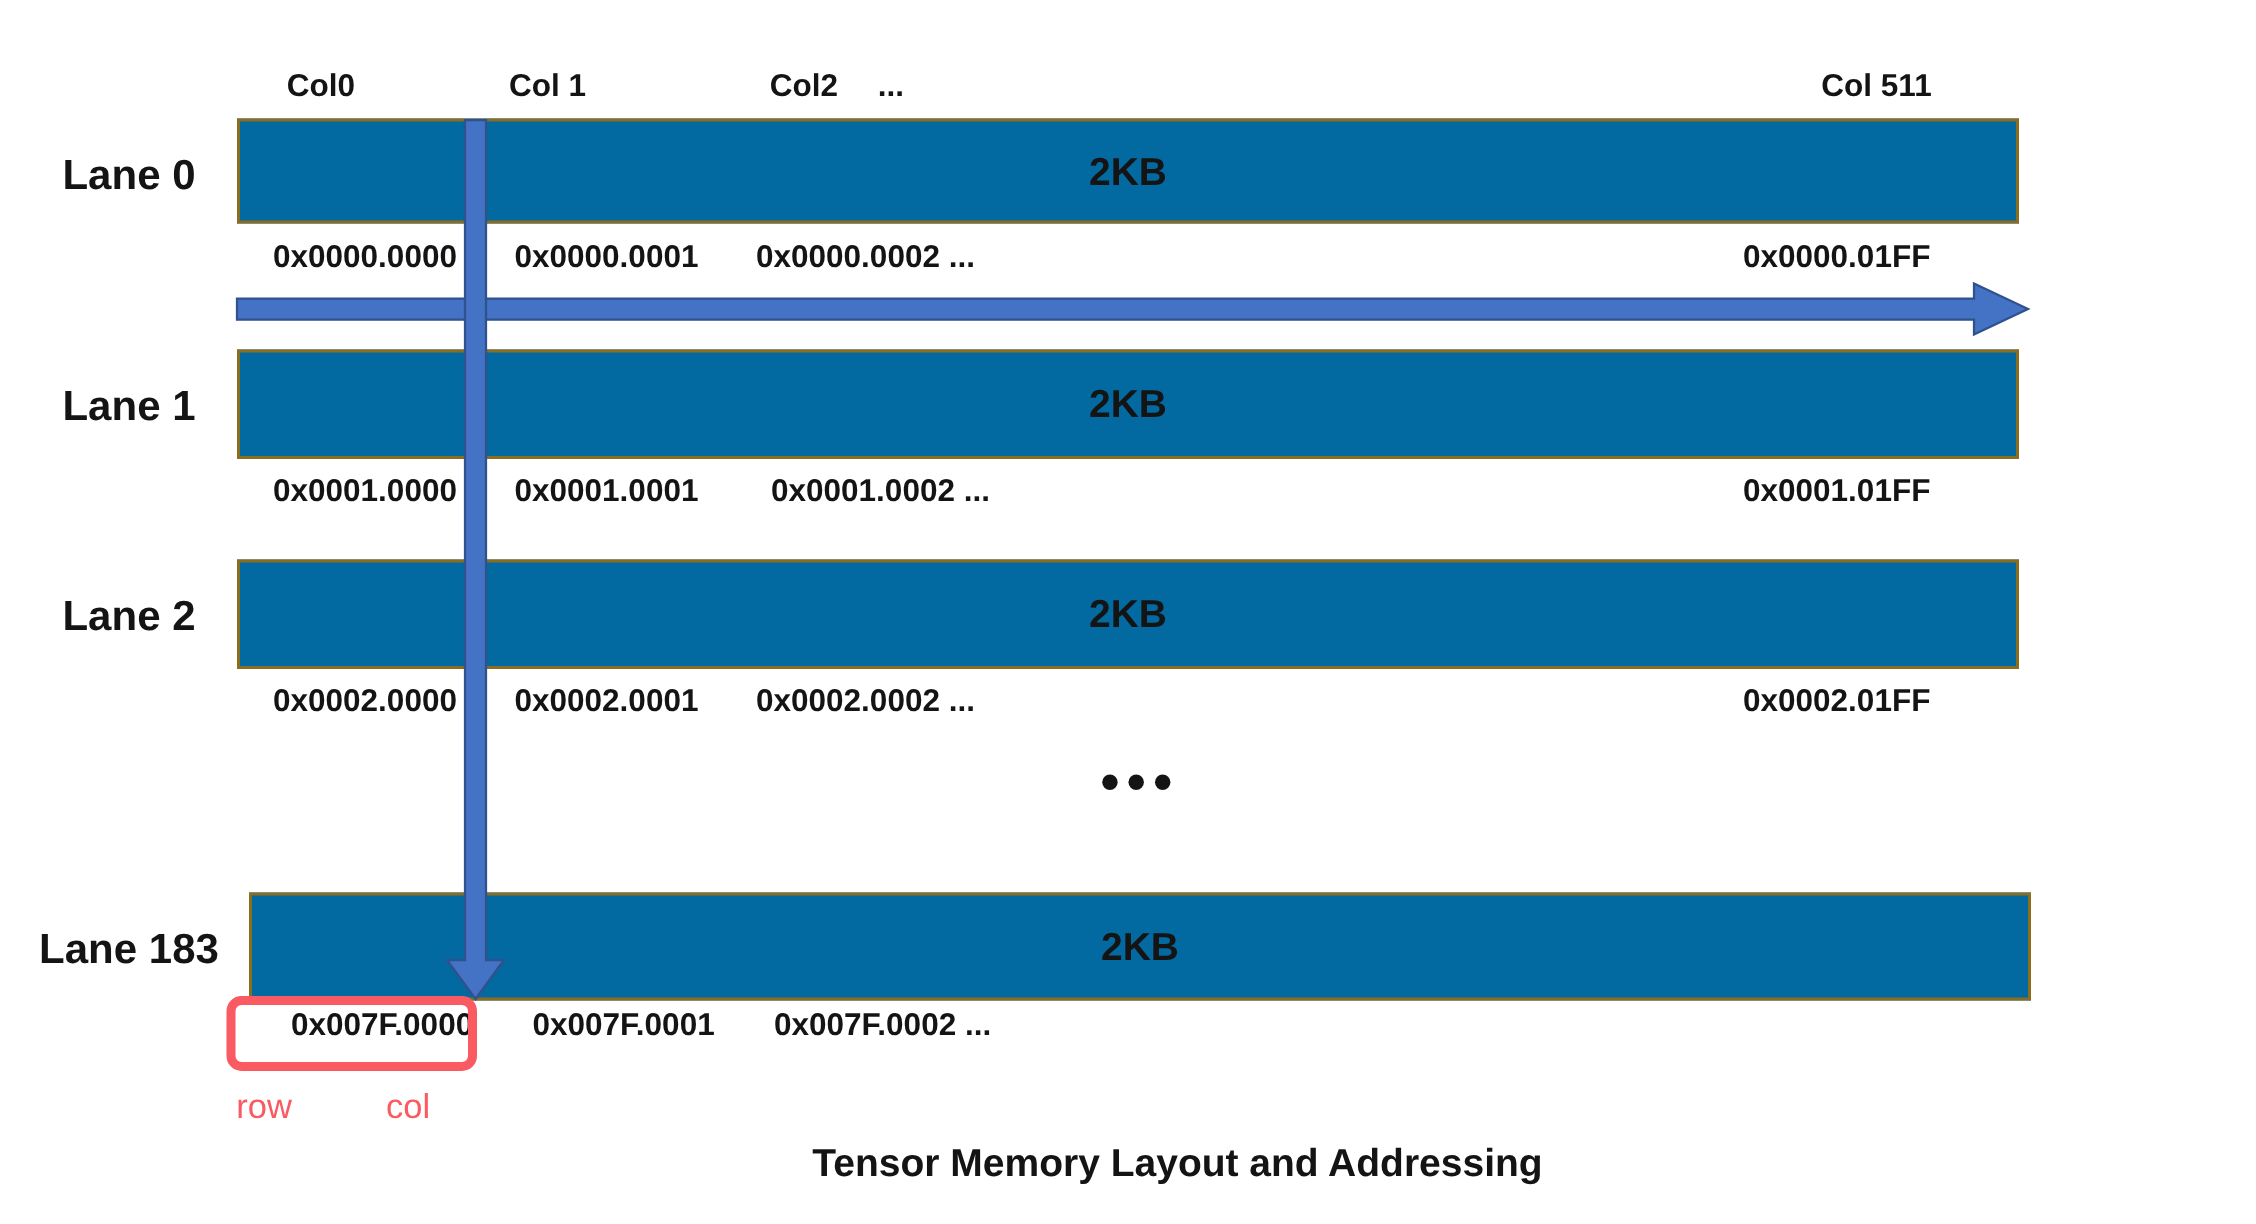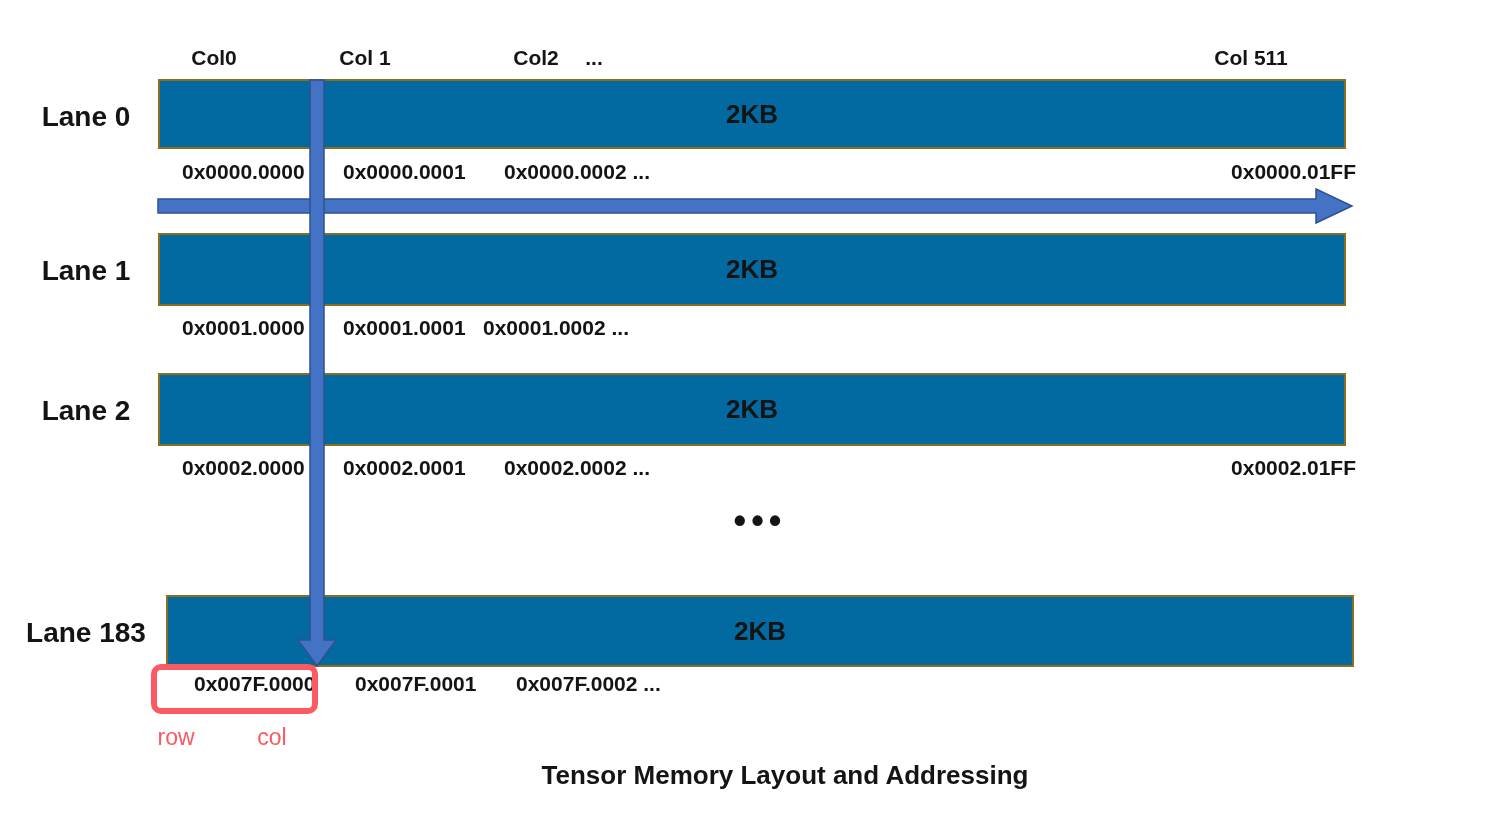--- a/index.html
+++ b/index.html
@@ -25,7 +25,7 @@
     position:absolute;height:28px;font-size:21px;font-weight:600;
     white-space:nowrap;color:#141414;z-index:1;margin-left:16px;
   }
-  .addr.right{width:194px;text-align:right;}
+  .addr.right{width:194px;text-align:left;}
   .arrows{position:absolute;left:0;top:0;width:1504px;height:816px;z-index:3;pointer-events:none;}
   .dots{
     position:absolute;left:700px;top:500px;width:120px;text-align:center;

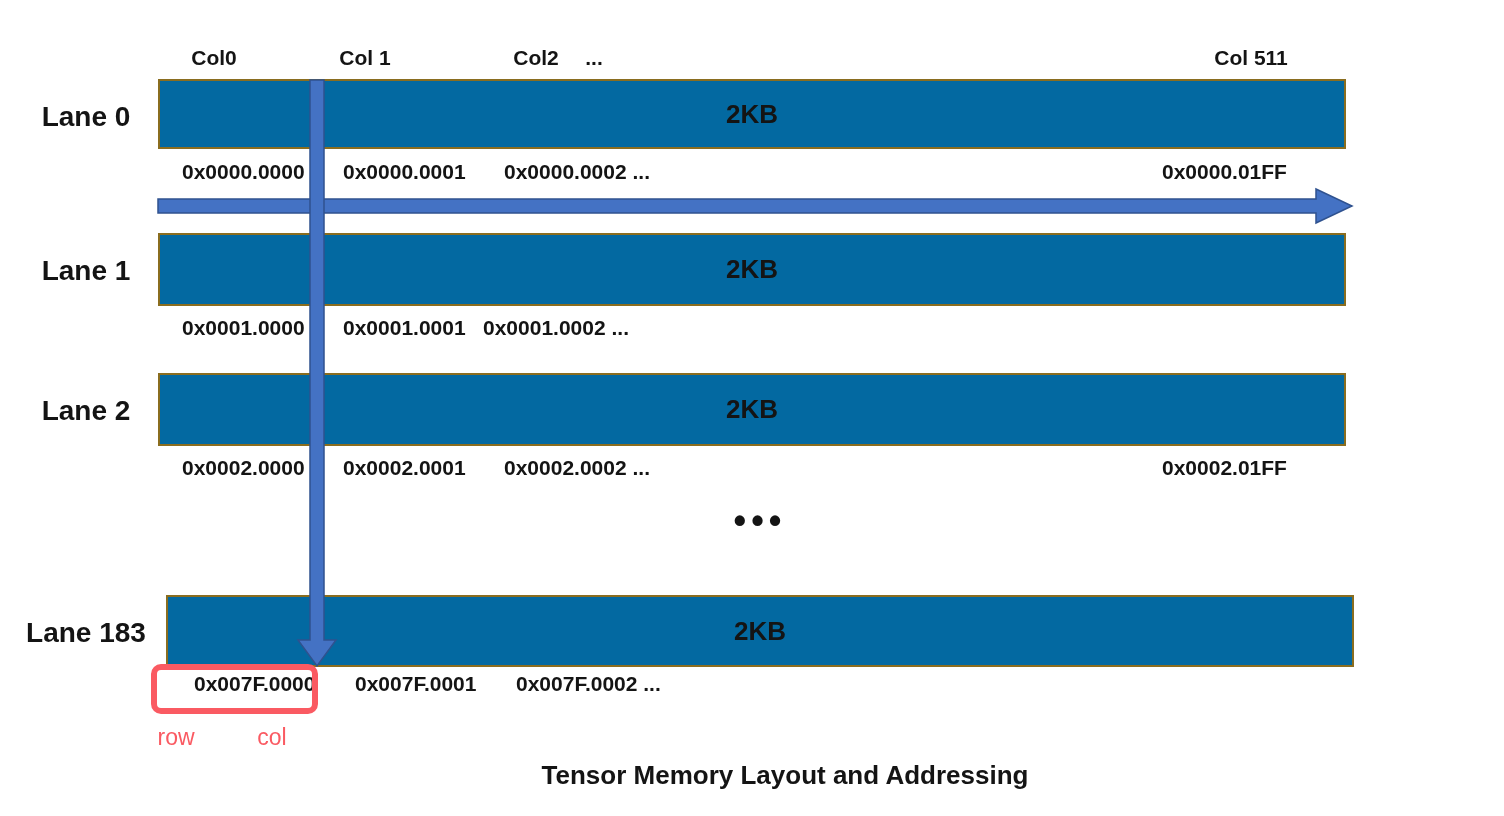--- a/index.html
+++ b/index.html
@@ -71,7 +71,7 @@
   </div>
   <div class="addr" style="left:166px;top:316px">0x0001.0000</div>
   <div class="addr" style="left:327px;top:316px">0x0001.0001</div>
-  <div class="addr" style="left:467px;top:316px">0x0001.0002 ...</div>
+  <div class="addr" style="left:498px;top:316px">0x0001.0002 ...</div>
 
   <div class="lane-label" style="top:395px">Lane 2</div>
   <div class="bar" style="top:373px;height:73px">

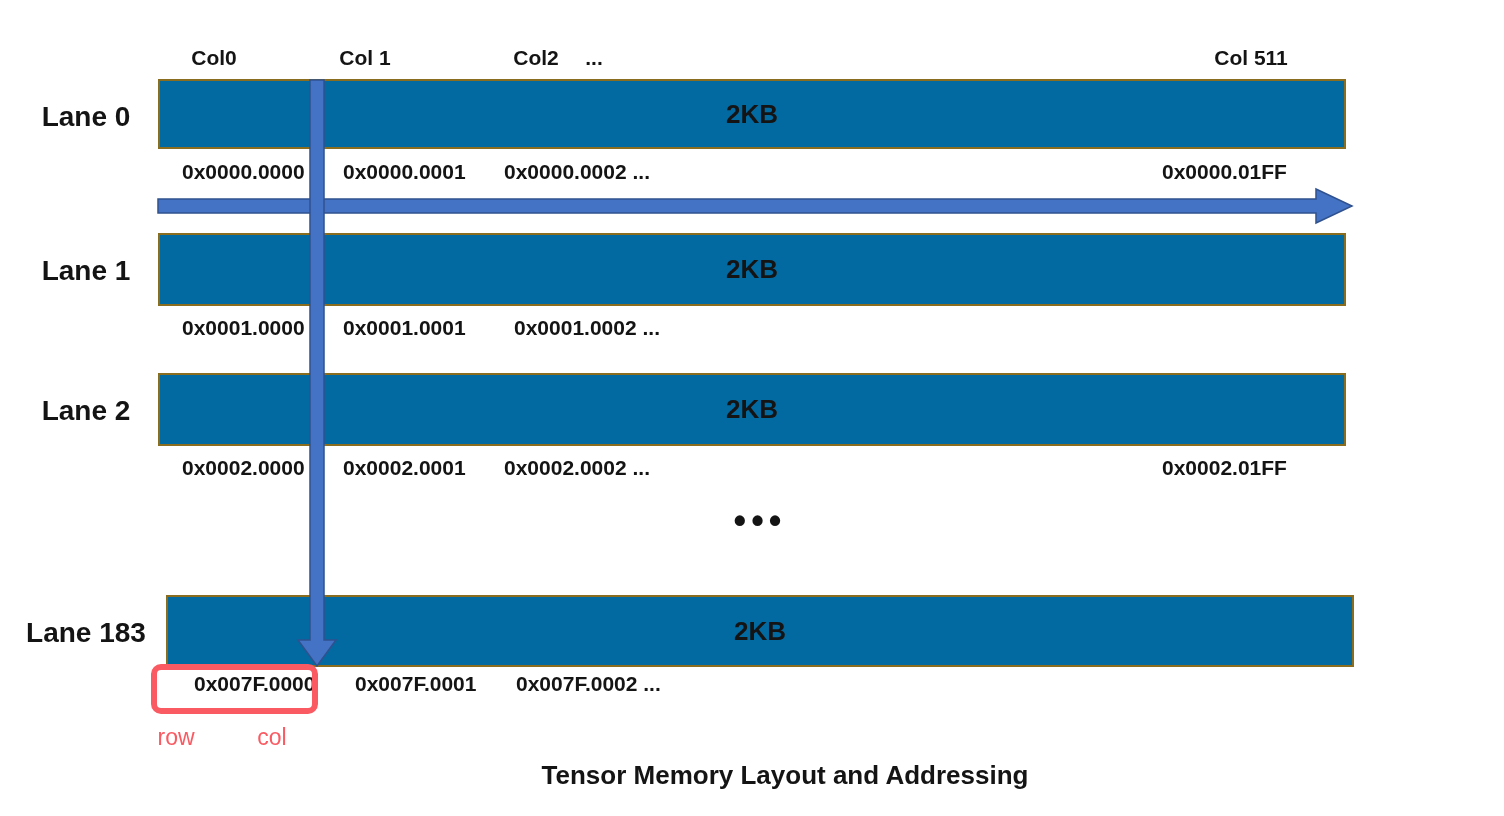--- a/index.html
+++ b/index.html
@@ -72,6 +72,7 @@
   <div class="addr" style="left:166px;top:316px">0x0001.0000</div>
   <div class="addr" style="left:327px;top:316px">0x0001.0001</div>
   <div class="addr" style="left:498px;top:316px">0x0001.0002 ...</div>
+  <div class="addr right" style="left:1146px;top:316px">0x0001.01FF</div>
 
   <div class="lane-label" style="top:395px">Lane 2</div>
   <div class="bar" style="top:373px;height:73px">

